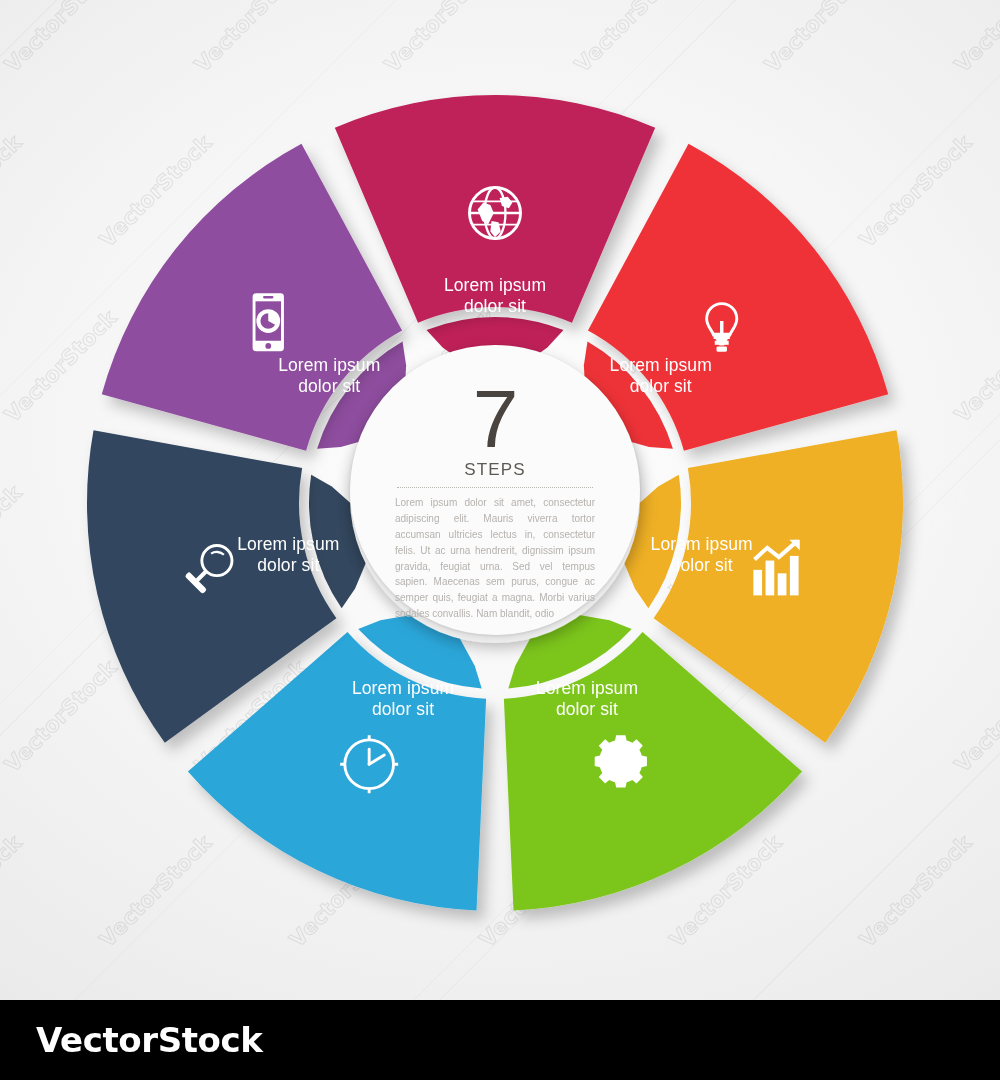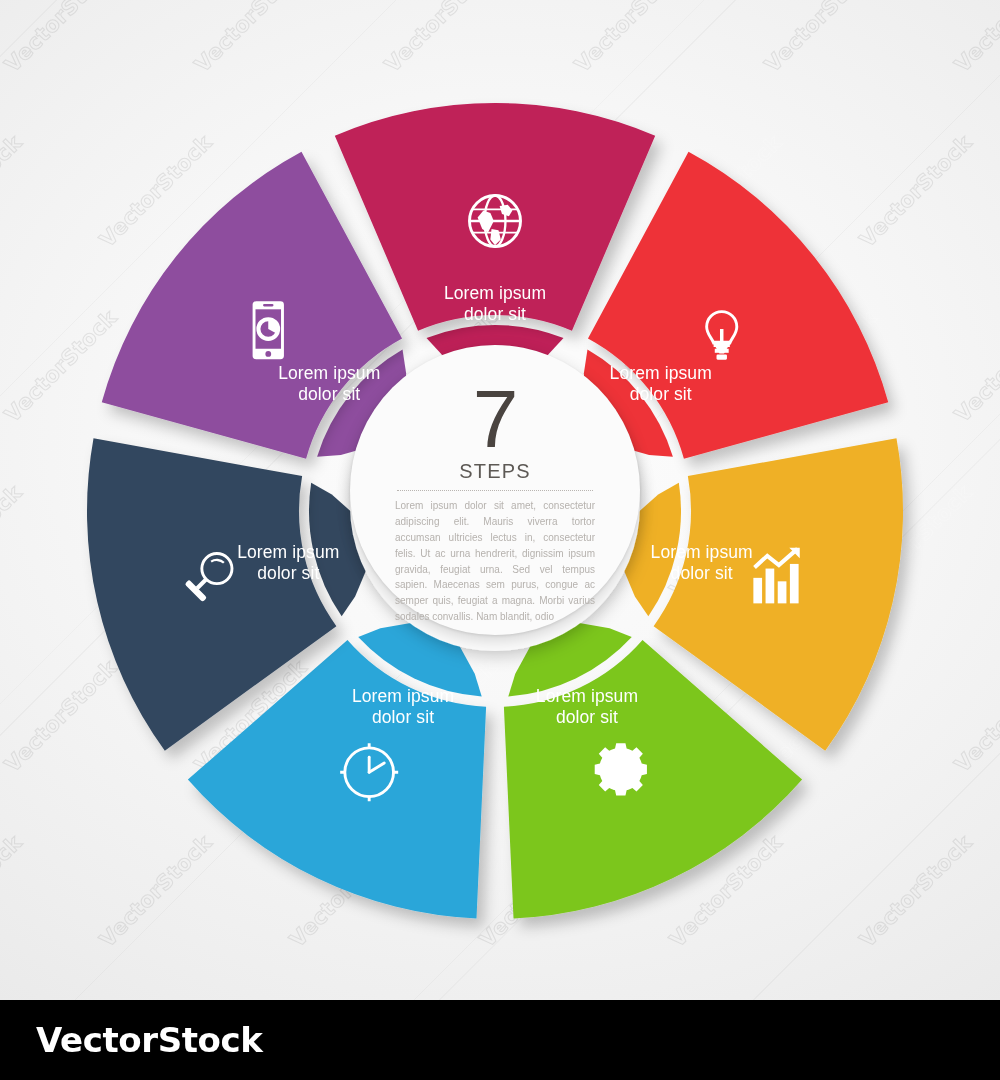--- a/index.html
+++ b/index.html
@@ -79,7 +79,7 @@
   
   #wheel {
     position: absolute;
-    left: 0; top: 16px;
+    left: 0; top: 8px;
     width: 1000px;
     height: 1000px;
   }

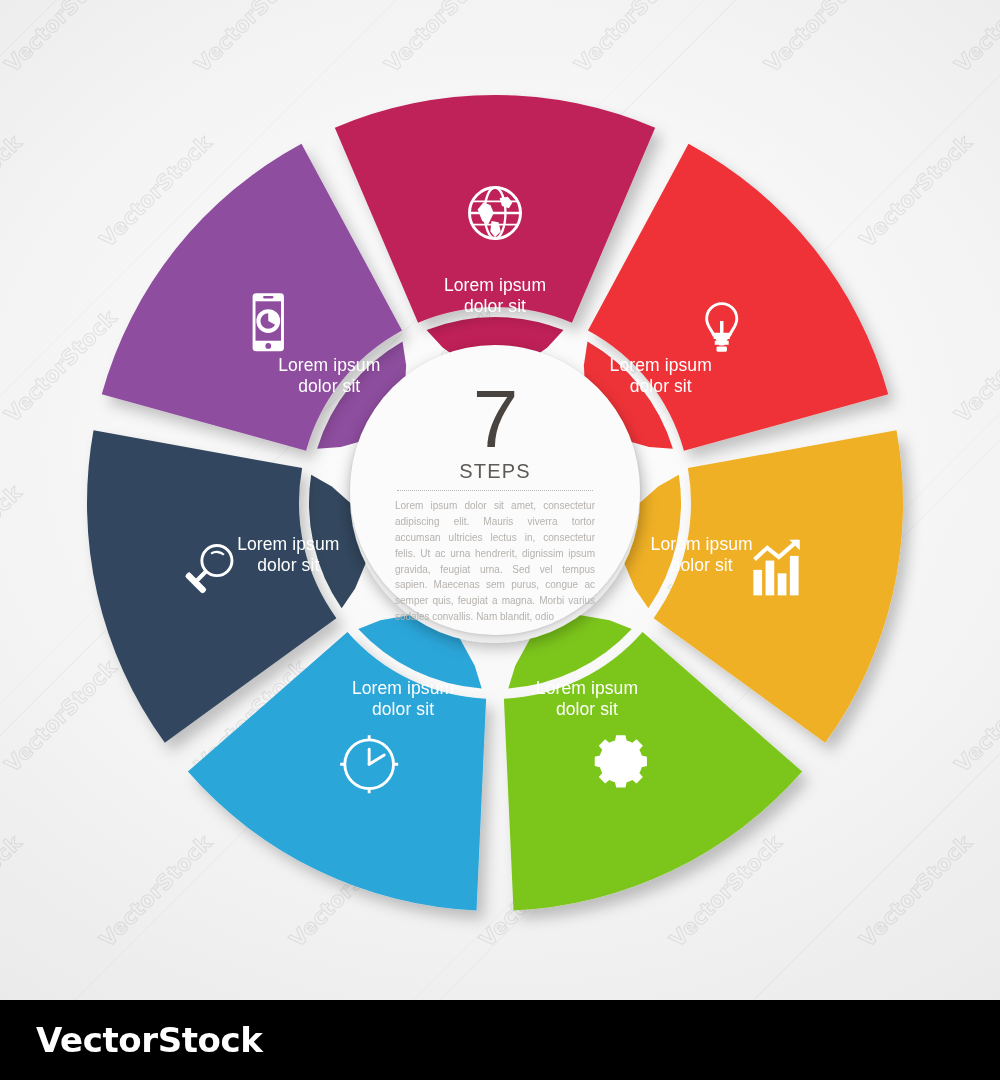--- a/index.html
+++ b/index.html
@@ -119,7 +119,7 @@
     letter-spacing: -1px;
   }
   #hub-sub {
-    font-size: 20px;
+    font-size: 17px;
     color: #5d5955;
     letter-spacing: 1.2px;
     margin-top: 4px;

